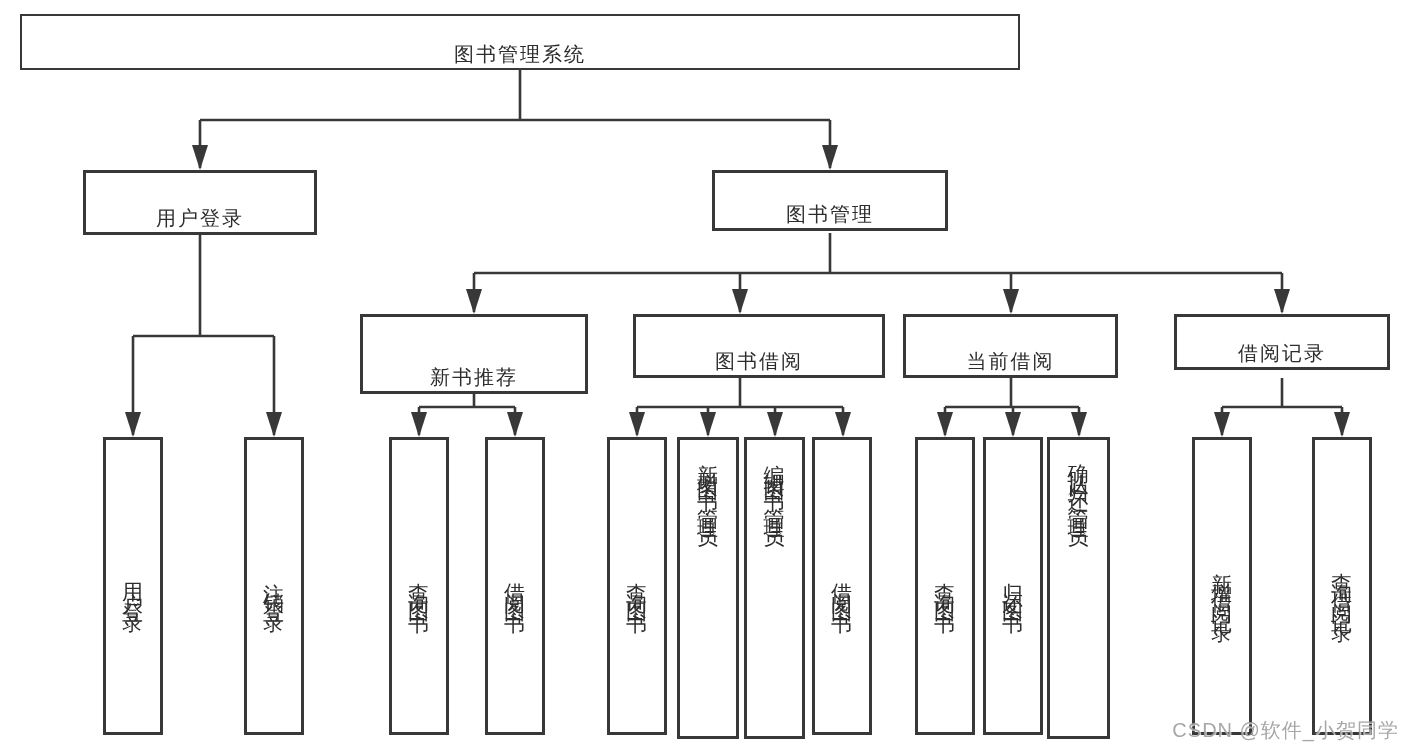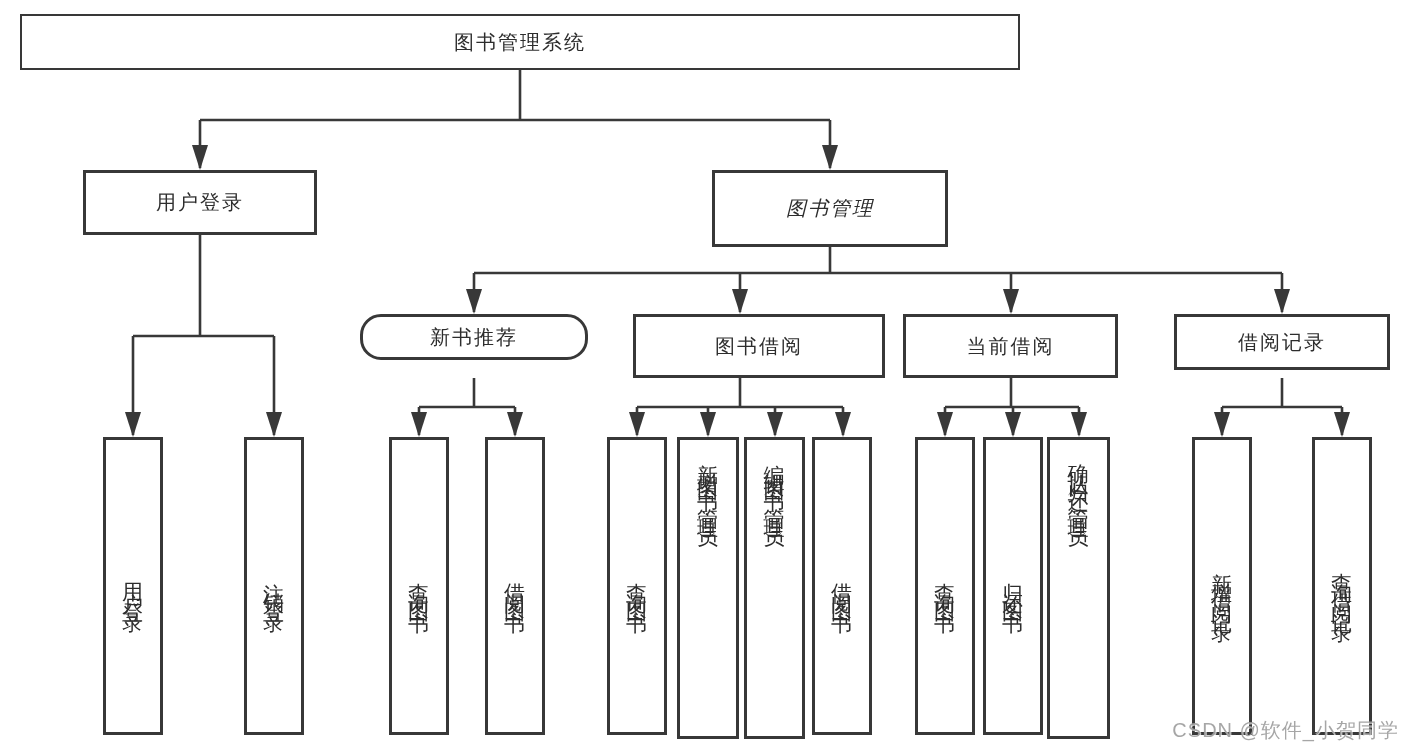--- a/index.html
+++ b/index.html
@@ -27,7 +27,7 @@
     border: 3px solid #383838;
     background: #ffffff;
     display: flex;
-    align-items: center;
+    align-items: flex-end;
     justify-content: center;
     color: #2d2d2d;
     z-index: 2;

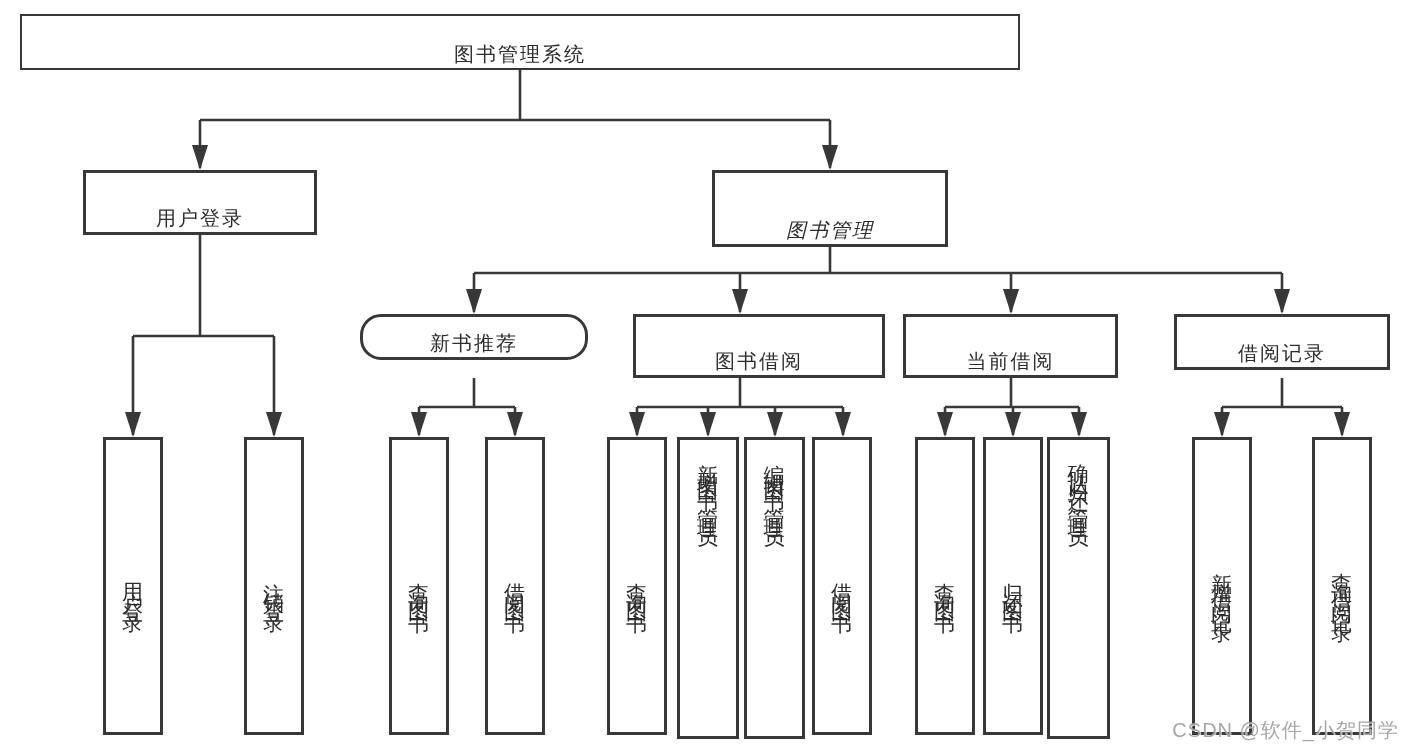--- a/index.html
+++ b/index.html
@@ -116,7 +116,7 @@
   <div class="node" style="left:83px; top:170px; width:234px; height:65px;">
     <span class="hlabel">用户登录</span>
   </div>
-  <div class="node" style="left:712px; top:170px; width:236px; height:77px;font-style:italic;">
+  <div class="node" style="left:712px; top:170px; width:236px; height:61px;">
     <span class="hlabel">图书管理</span>
   </div>
 

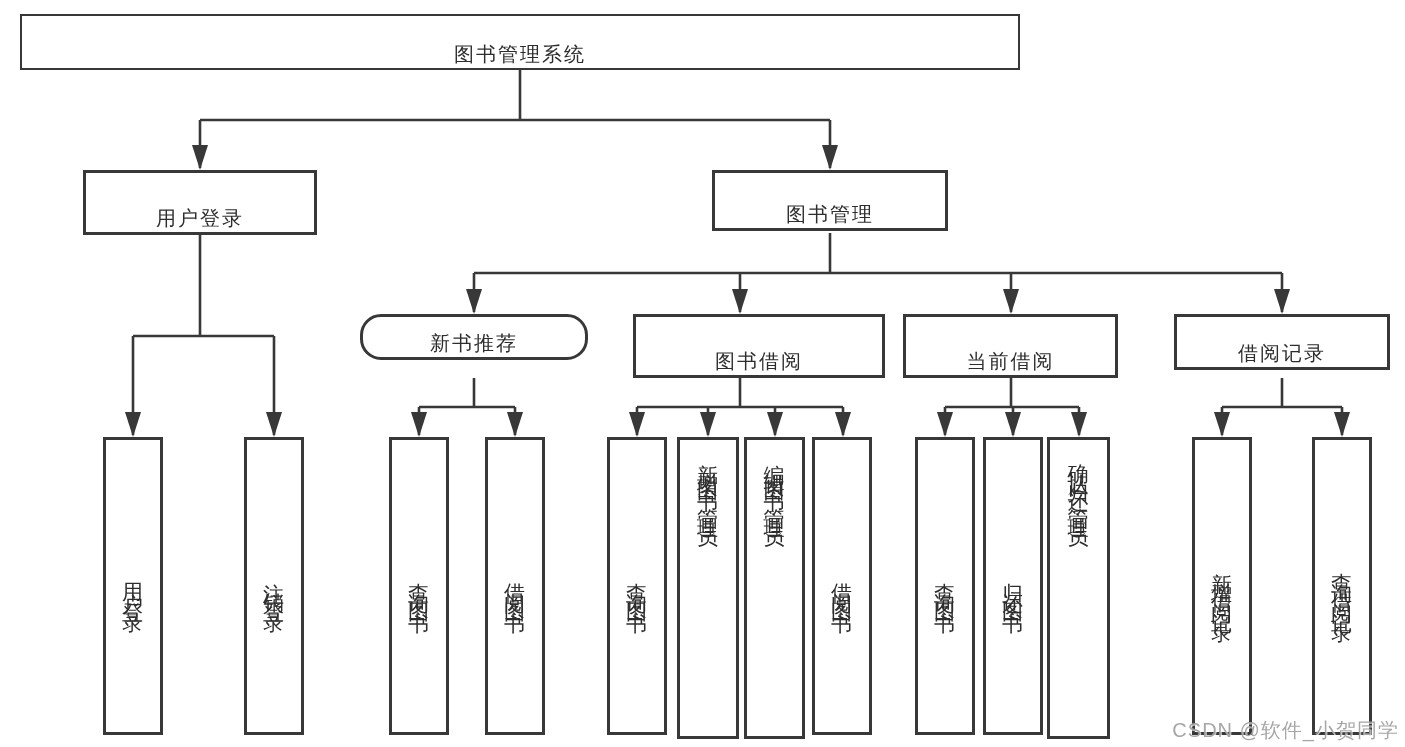--- a/index.html
+++ b/index.html
@@ -120,7 +120,7 @@
     <span class="hlabel">图书管理</span>
   </div>
 
-  <div class="node" style="left:360px; top:314px; width:228px; height:46px;border-radius:21px;">
+  <div class="node" style="left:360px; top:314px; width:228px; height:80px;">
     <span class="hlabel">新书推荐</span>
   </div>
   <div class="node" style="left:633px; top:314px; width:252px; height:64px;">

